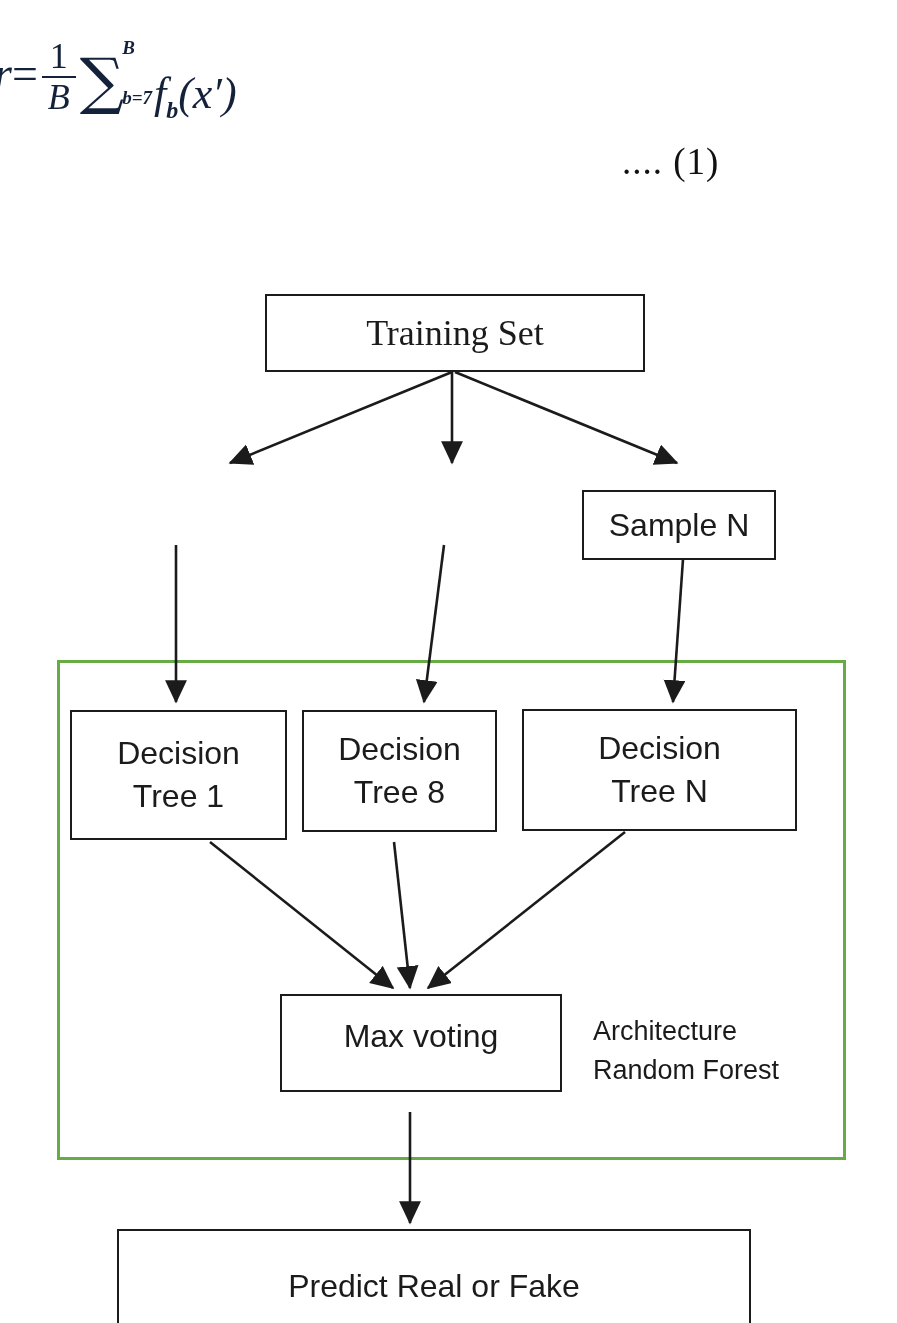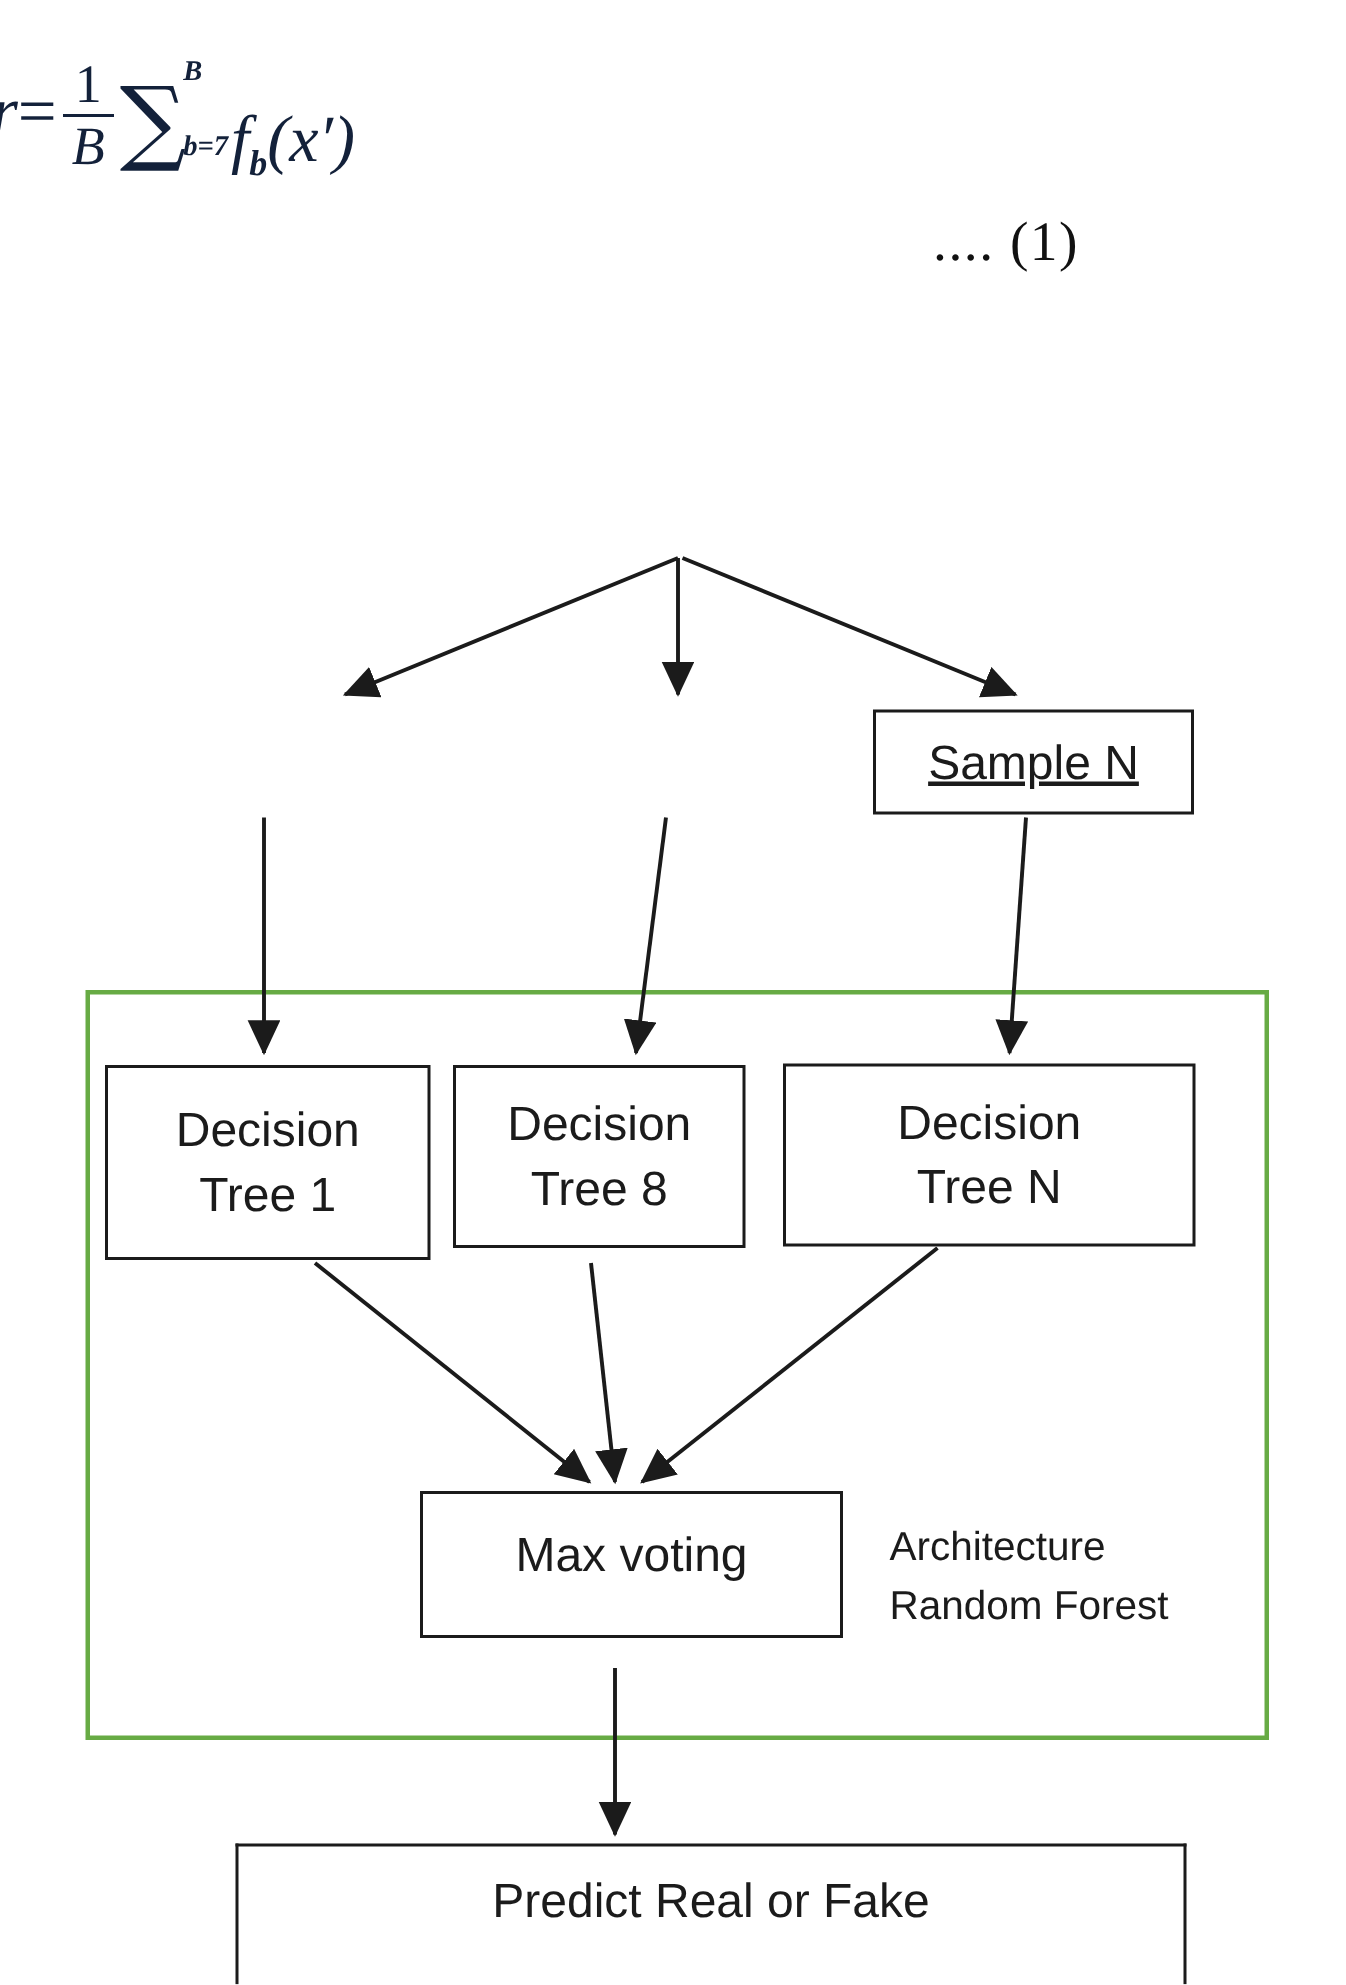--- a/index.html
+++ b/index.html
@@ -211,6 +211,9 @@
       <line x1="410" y1="1112" x2="410" y2="1223" stroke="#1b1b1b" stroke-width="2.6" marker-end="url(#arrow)"></line>
     </svg>
 
+    <div class="node serif" style="left:265px; top:294px; width:380px; height:78px;">
+      <span class="label">Training Set</span>
+    </div>
 
     <div class="node sans" style="left:582px; top:473px; width:214px; height:70px;text-decoration:underline;">
       <span class="label">Sample N</span>

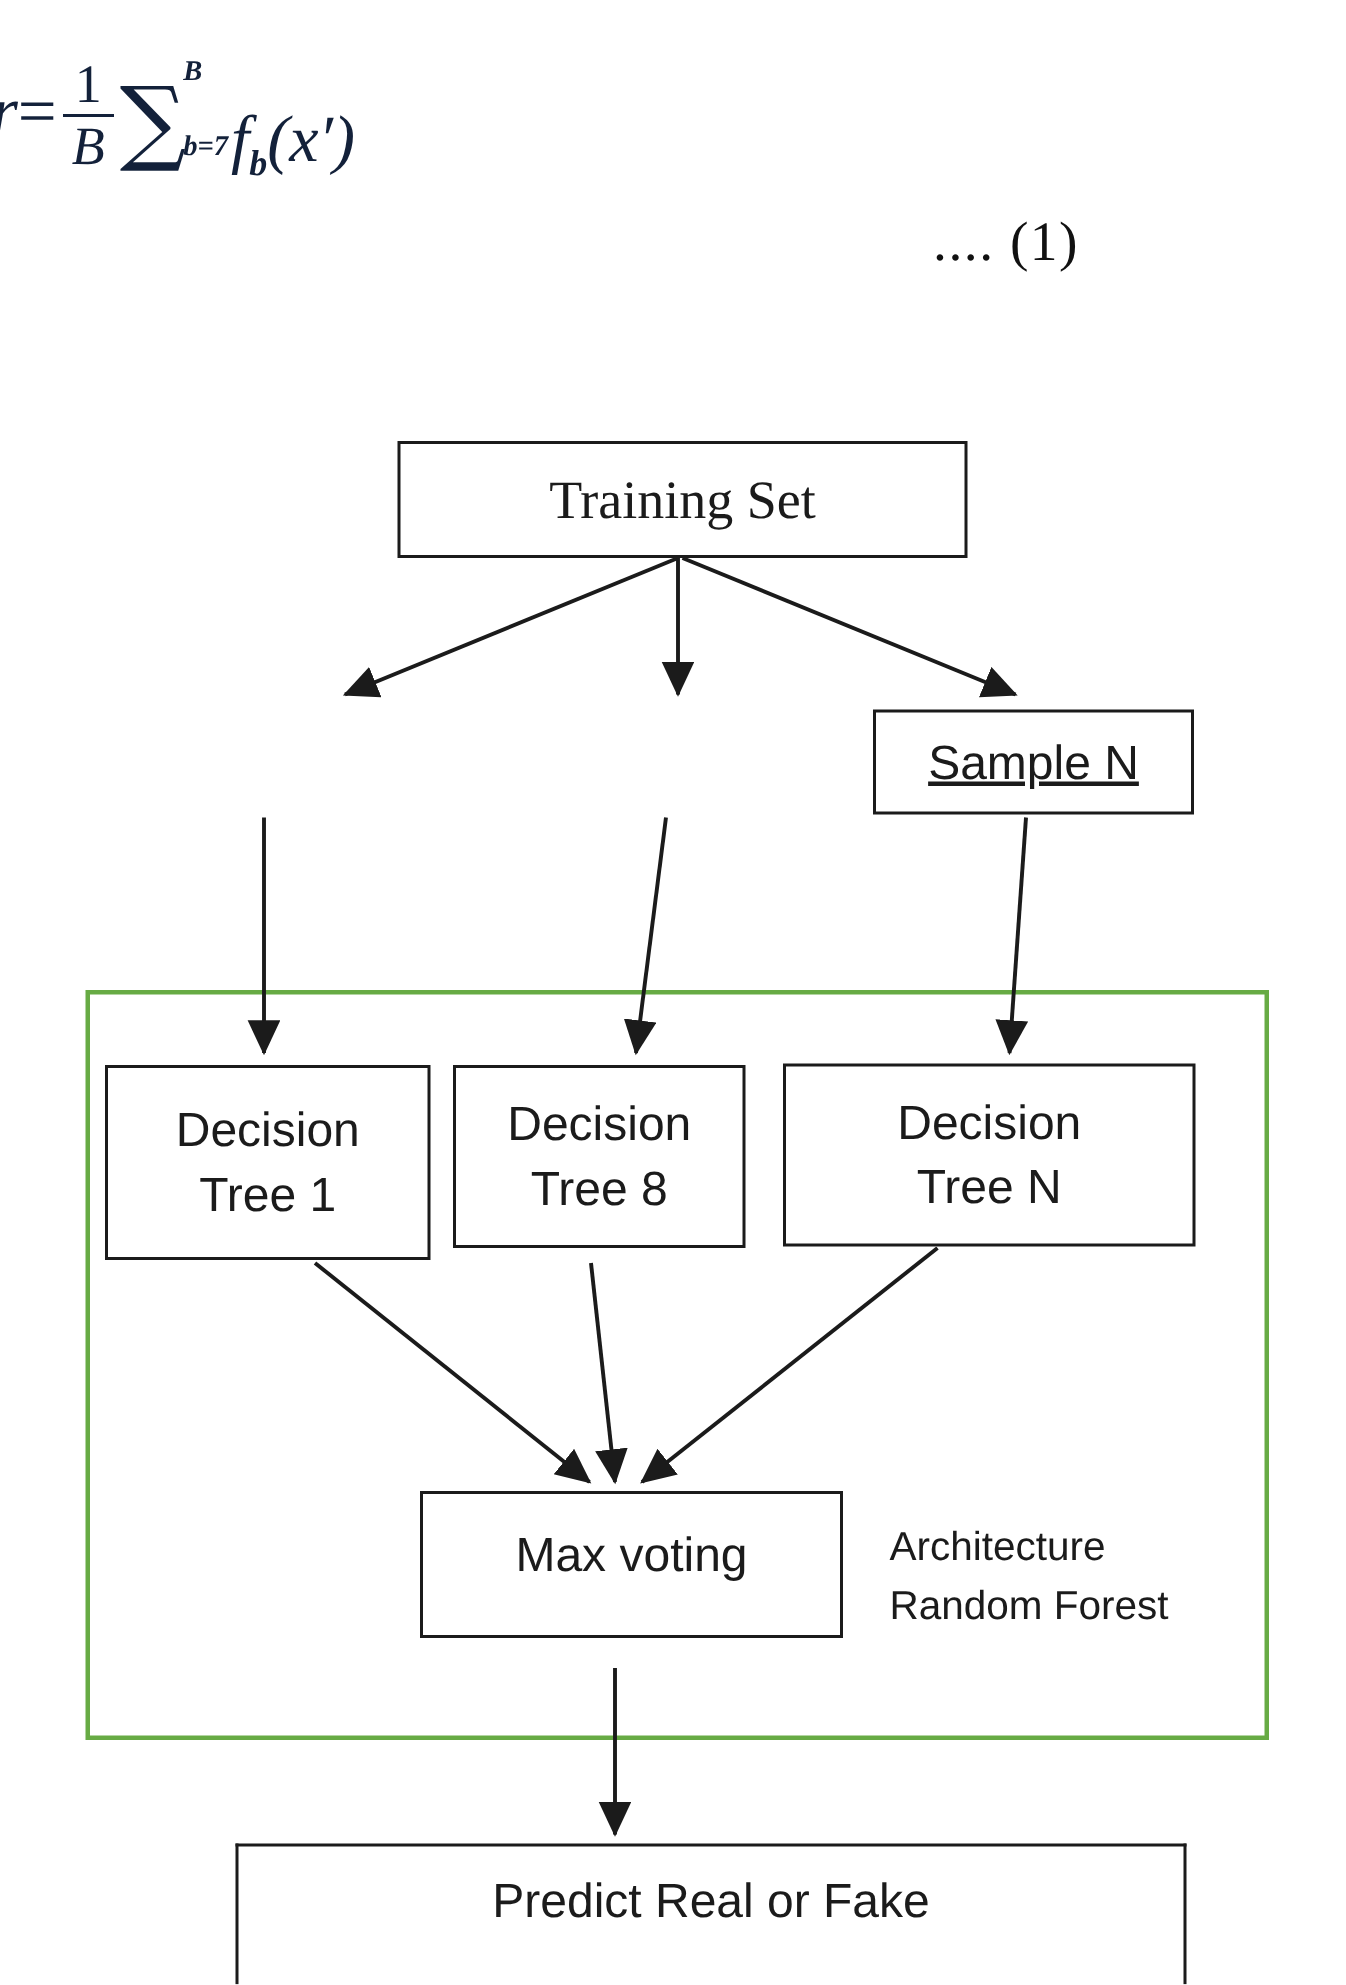--- a/index.html
+++ b/index.html
@@ -215,7 +215,7 @@
       <span class="label">Training Set</span>
     </div>
 
-    <div class="node sans" style="left:582px; top:473px; width:214px; height:70px;text-decoration:underline;">
+    <div class="node sans" style="left:582px; top:490px; width:194px; height:70px;">
       <span class="label">Sample N</span>
     </div>
 

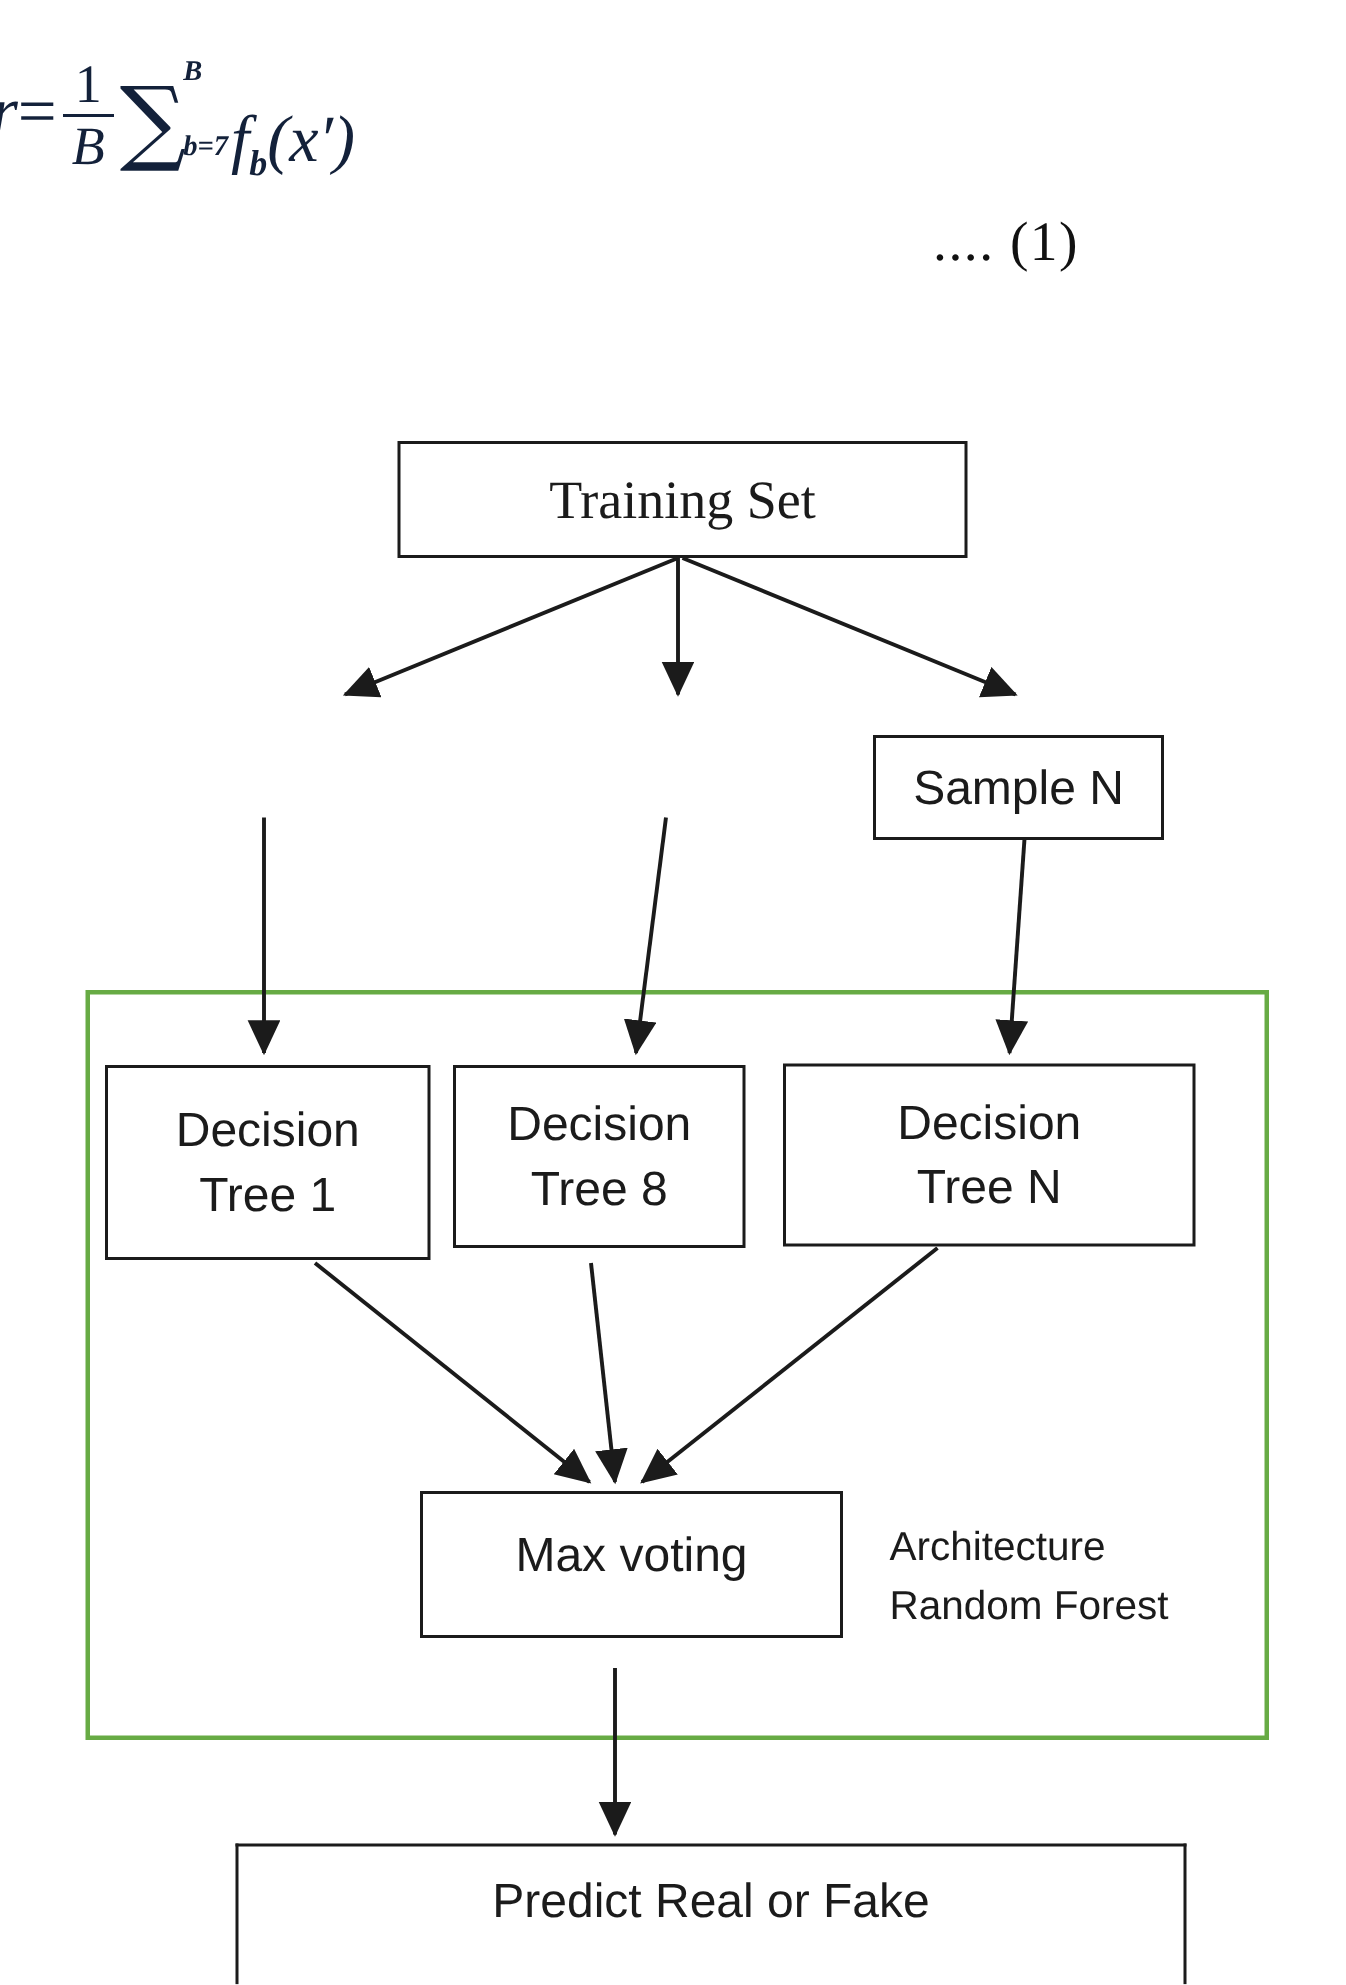--- a/index.html
+++ b/index.html
@@ -241,7 +241,7 @@
       <div>Random Forest</div>
     </div>
 
-    <div class="node sans" style="left:117px; top:1229px; width:634px; height:94px; border-bottom:none; align-items:flex-start; padding-top:18px;margin-left:40px;">
+    <div class="node sans" style="left:117px; top:1229px; width:634px; height:94px; border-bottom:none; align-items:center; padding-top:18px;">
       <span class="label">Predict Real or Fake</span>
     </div>
 

